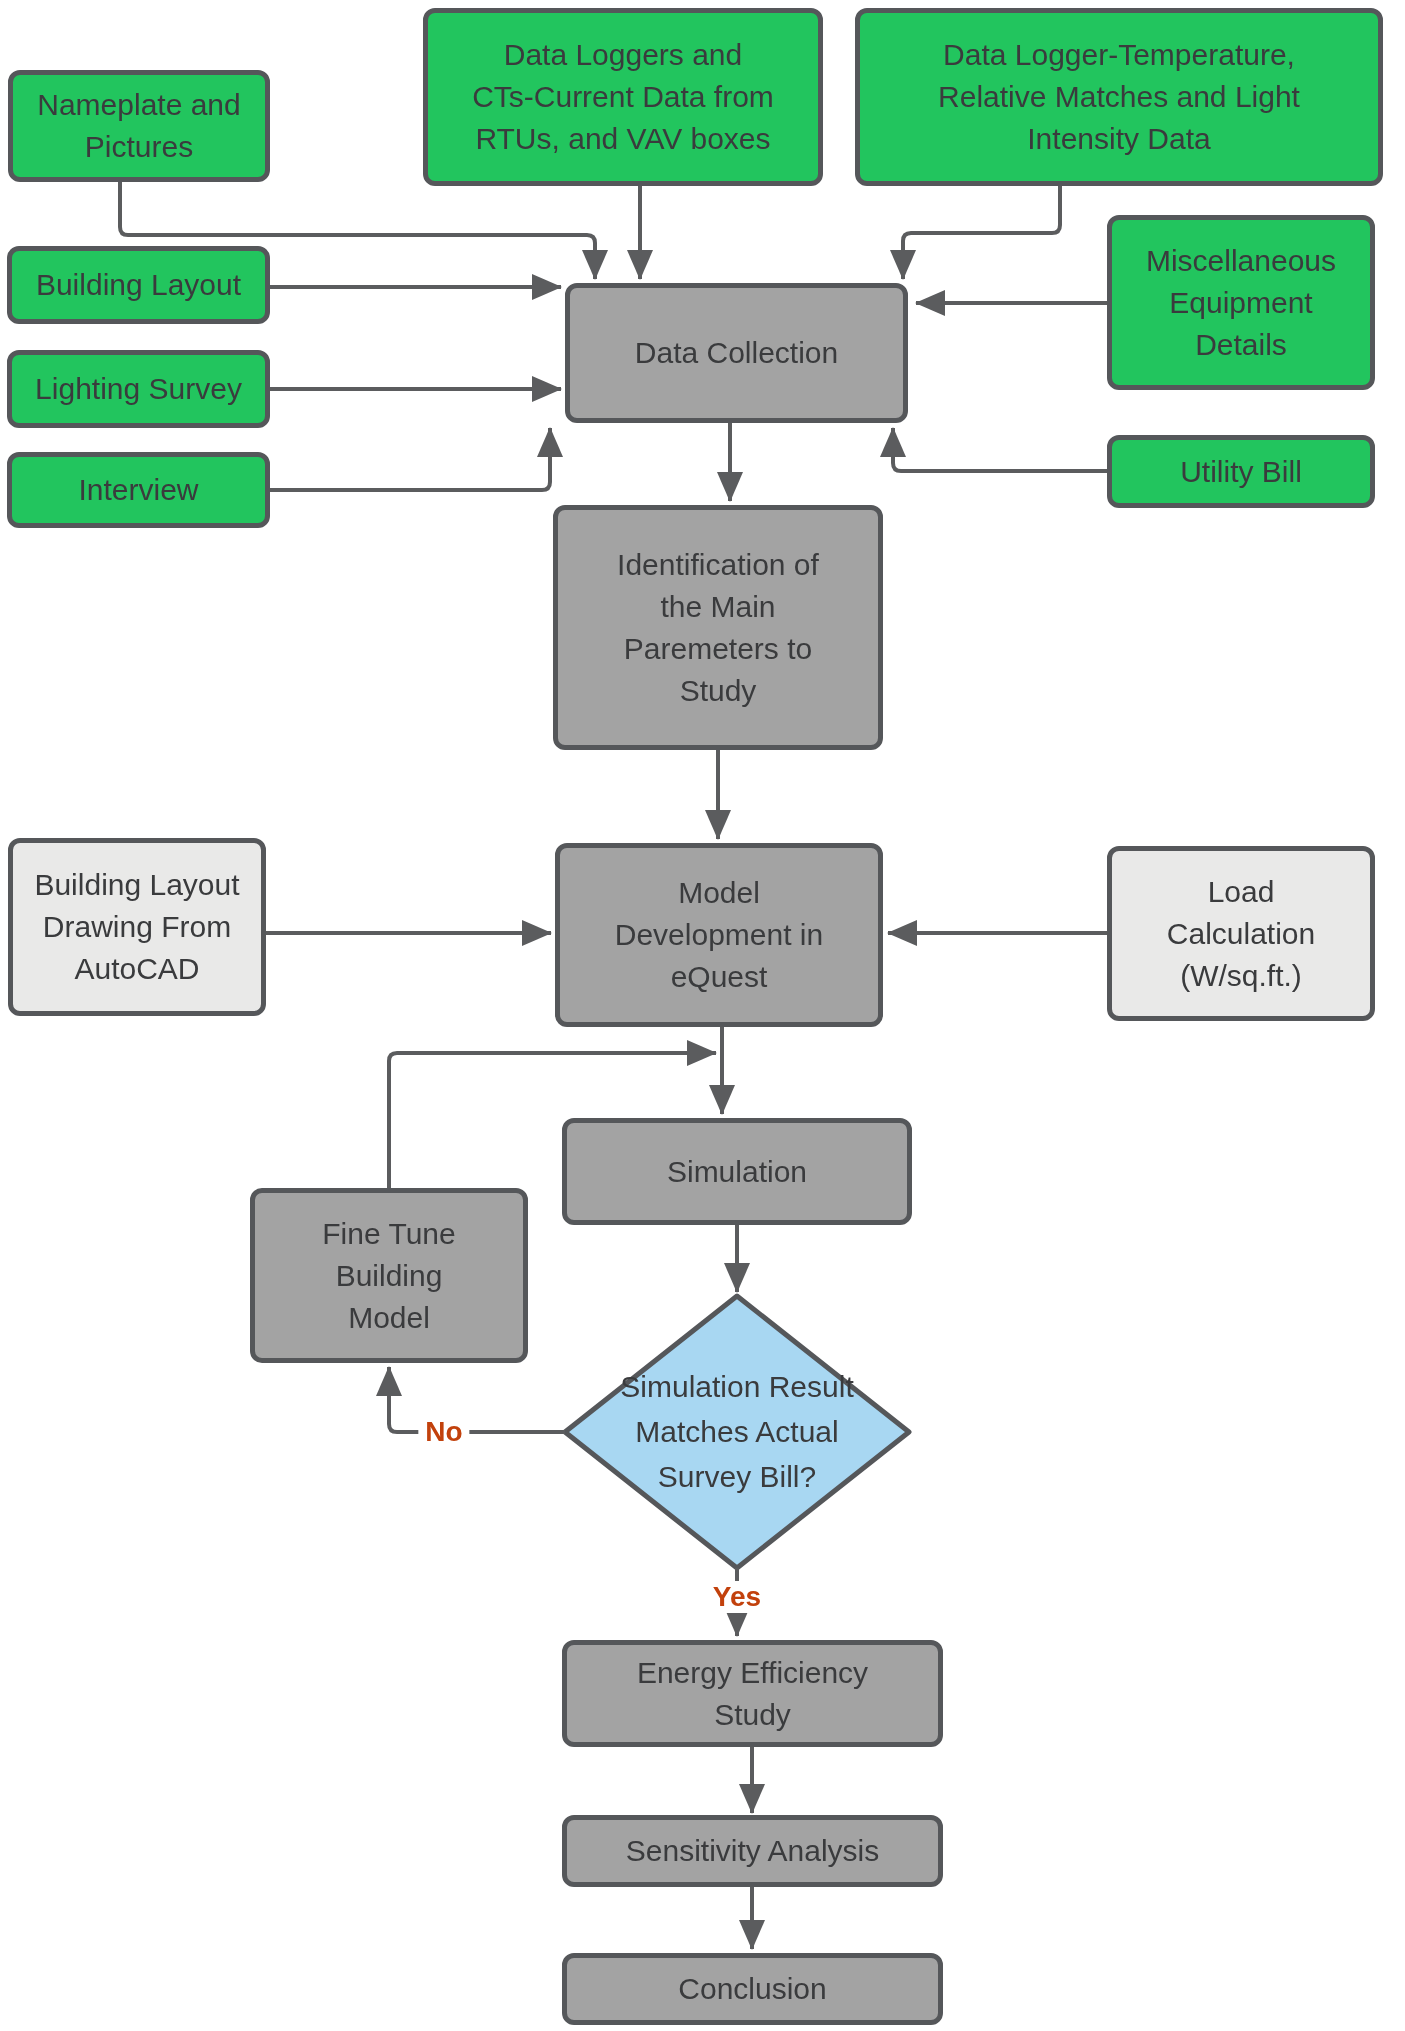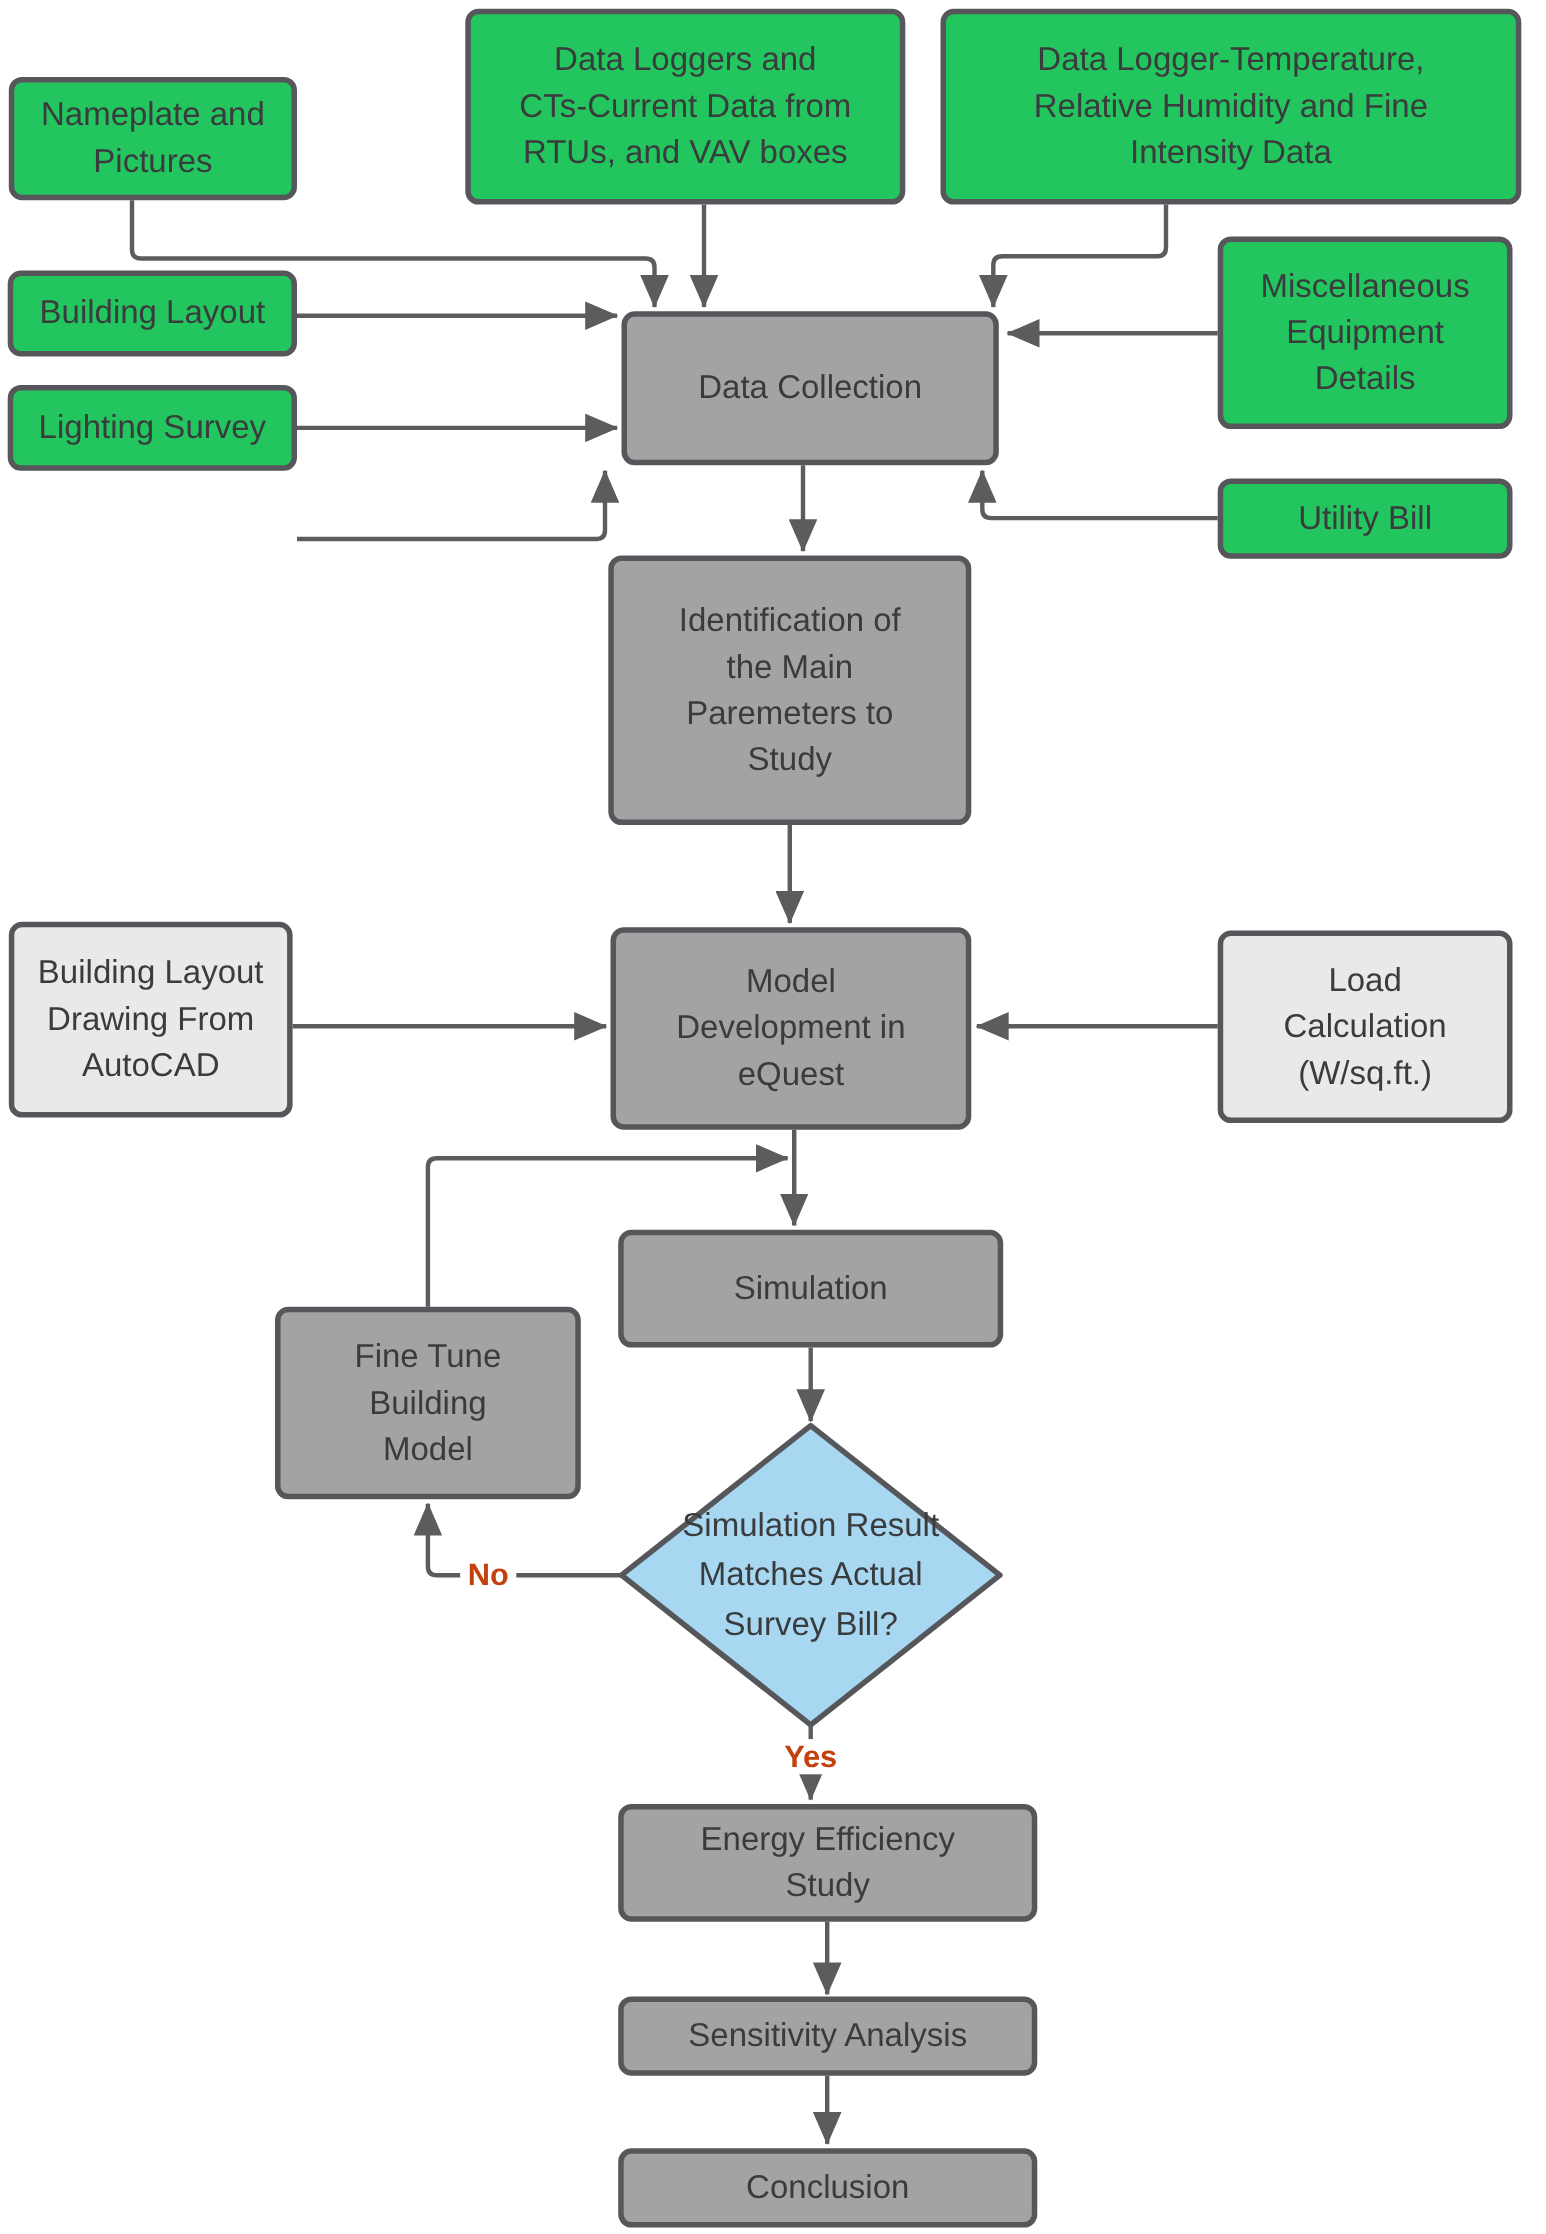--- a/index.html
+++ b/index.html
@@ -81,7 +81,7 @@
 
   <div class="node input" style="left:855px;top:8px;width:528px;height:178px">
     <div>Data Logger-Temperature,</div>
-    <div>Relative Humidity and Fine</div>
+    <div>Relative Matches and Light</div>
     <div>Intensity Data</div>
   </div>
 

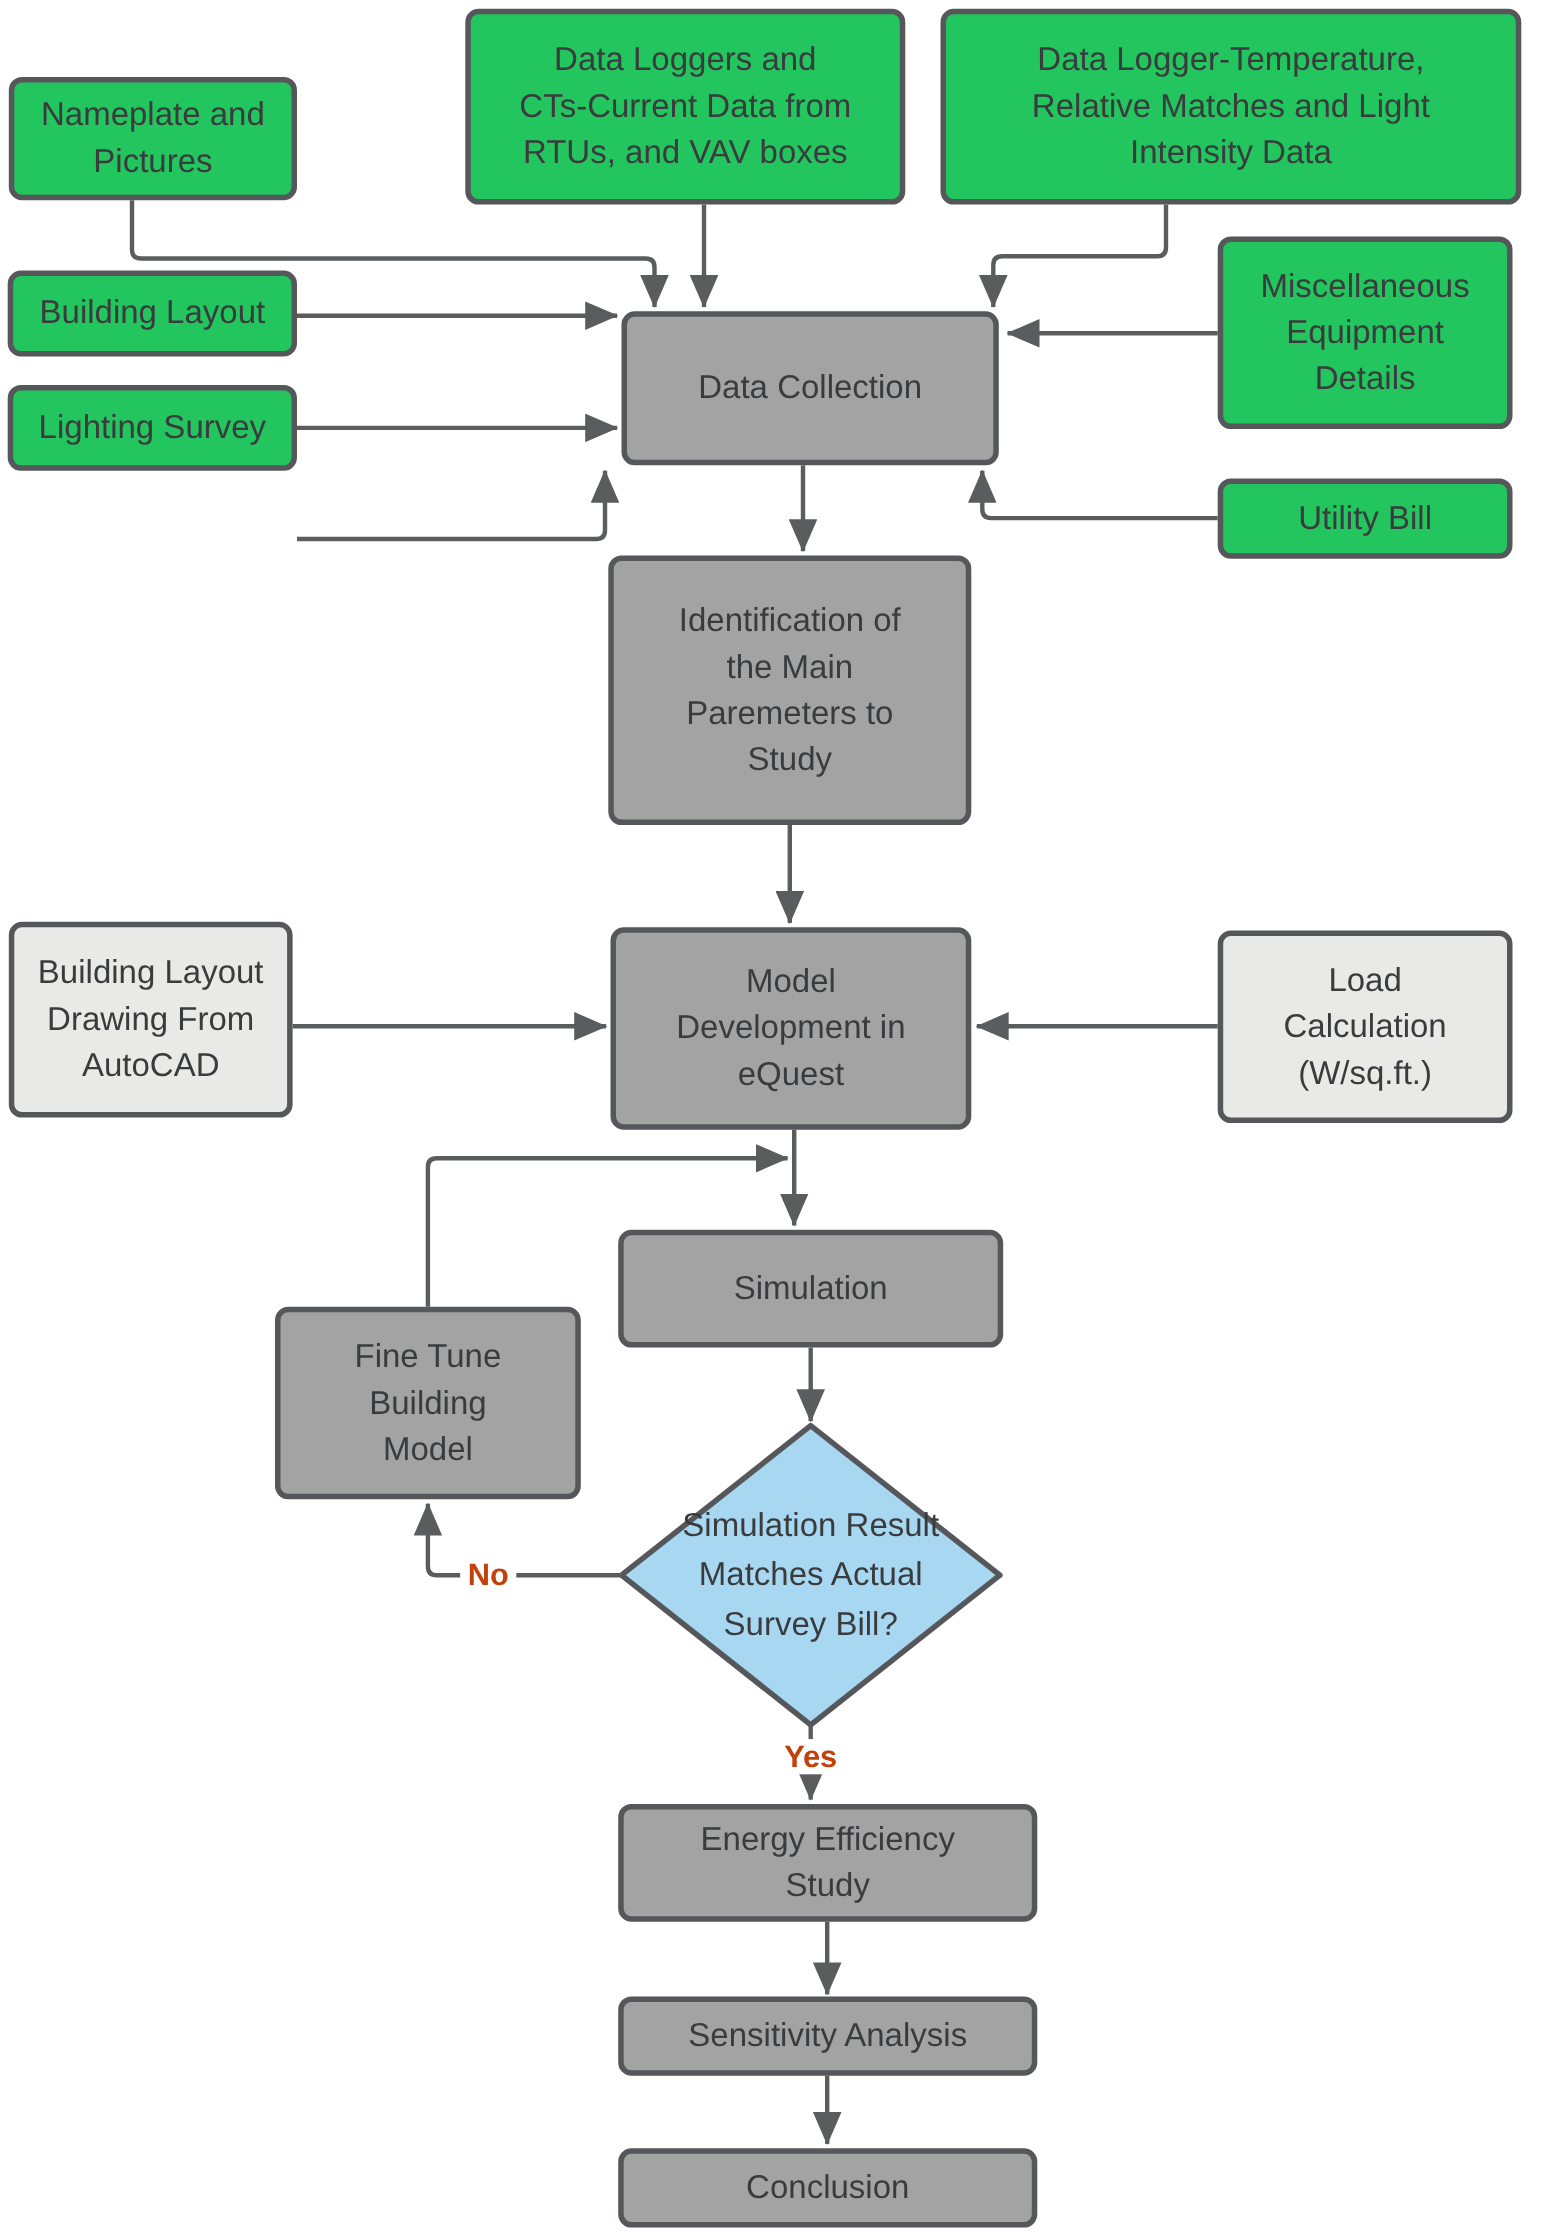--- a/index.html
+++ b/index.html
@@ -93,6 +93,9 @@
     <div>Lighting Survey</div>
   </div>
 
+  <div class="node input" style="left:7px;top:452px;width:263px;height:76px">
+    <div>Interview</div>
+  </div>
 
   <div class="node input" style="left:1107px;top:215px;width:268px;height:175px">
     <div>Miscellaneous</div>

